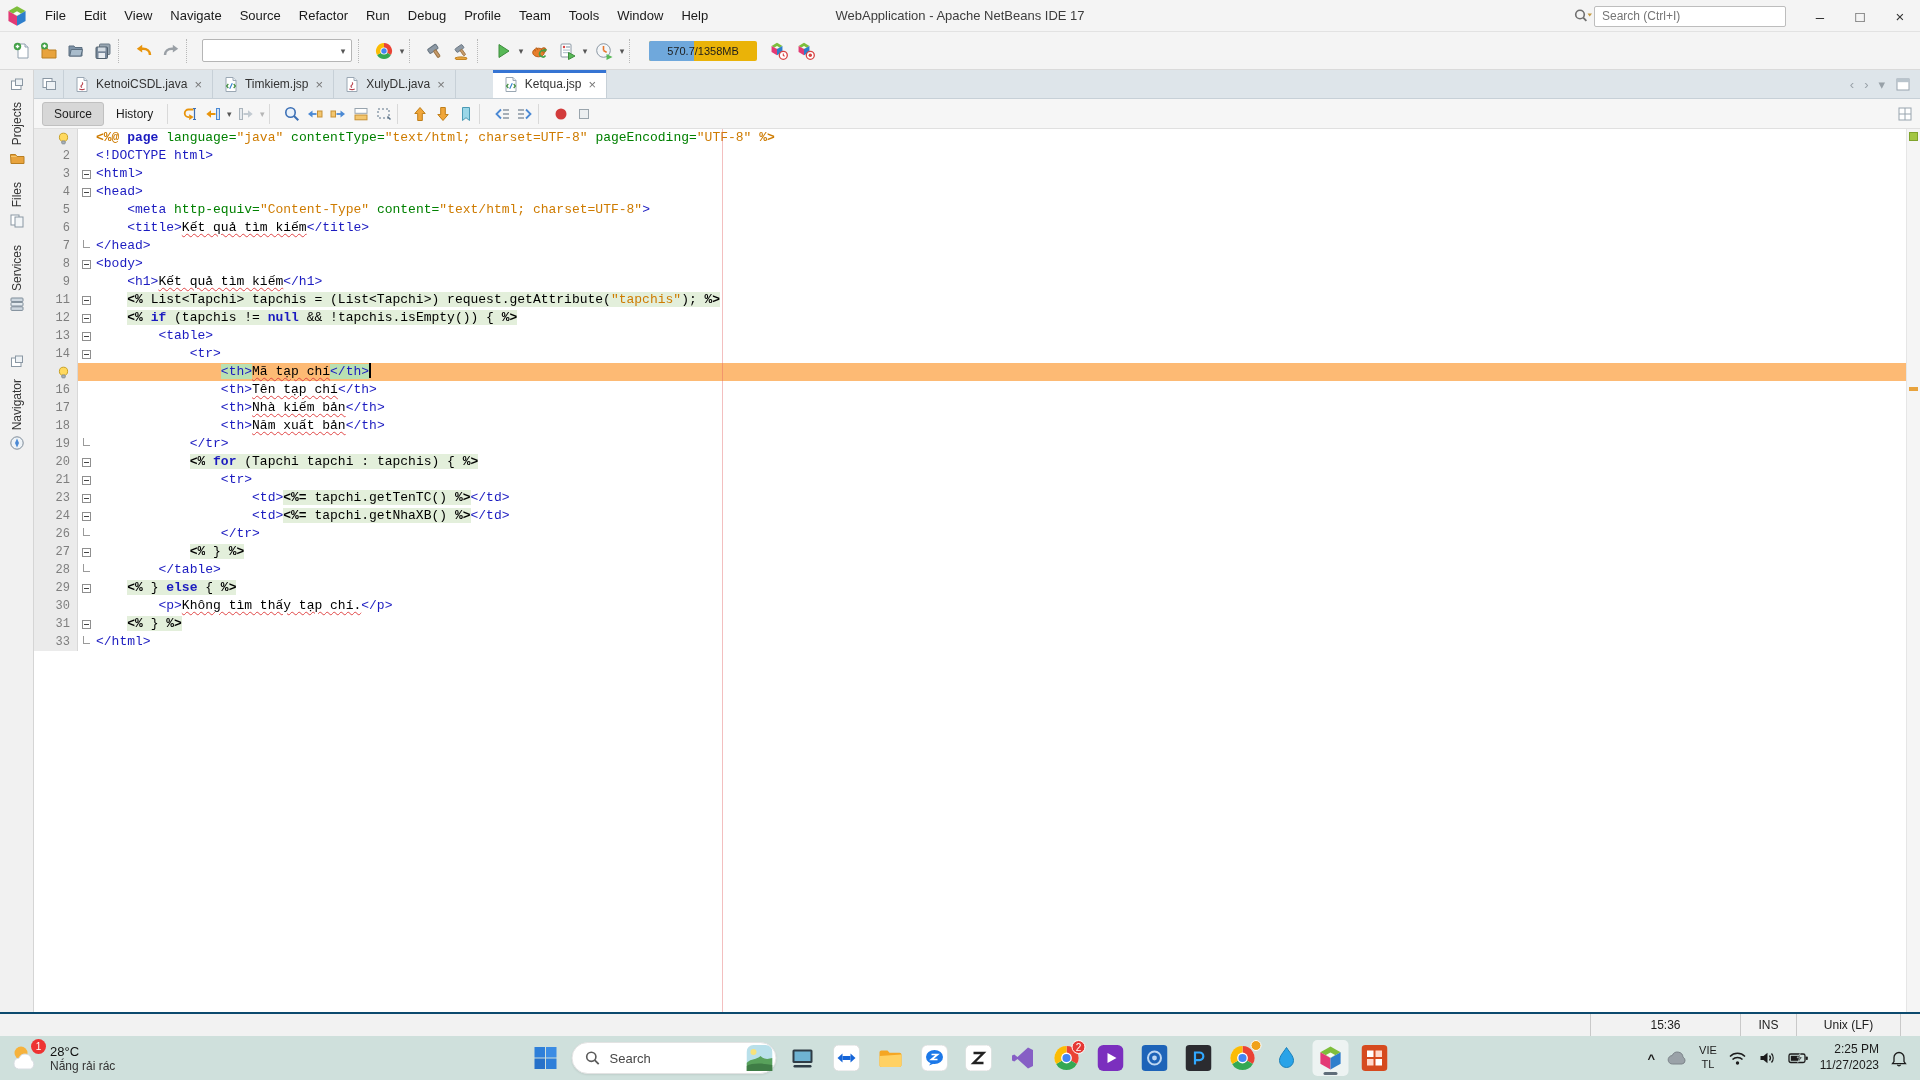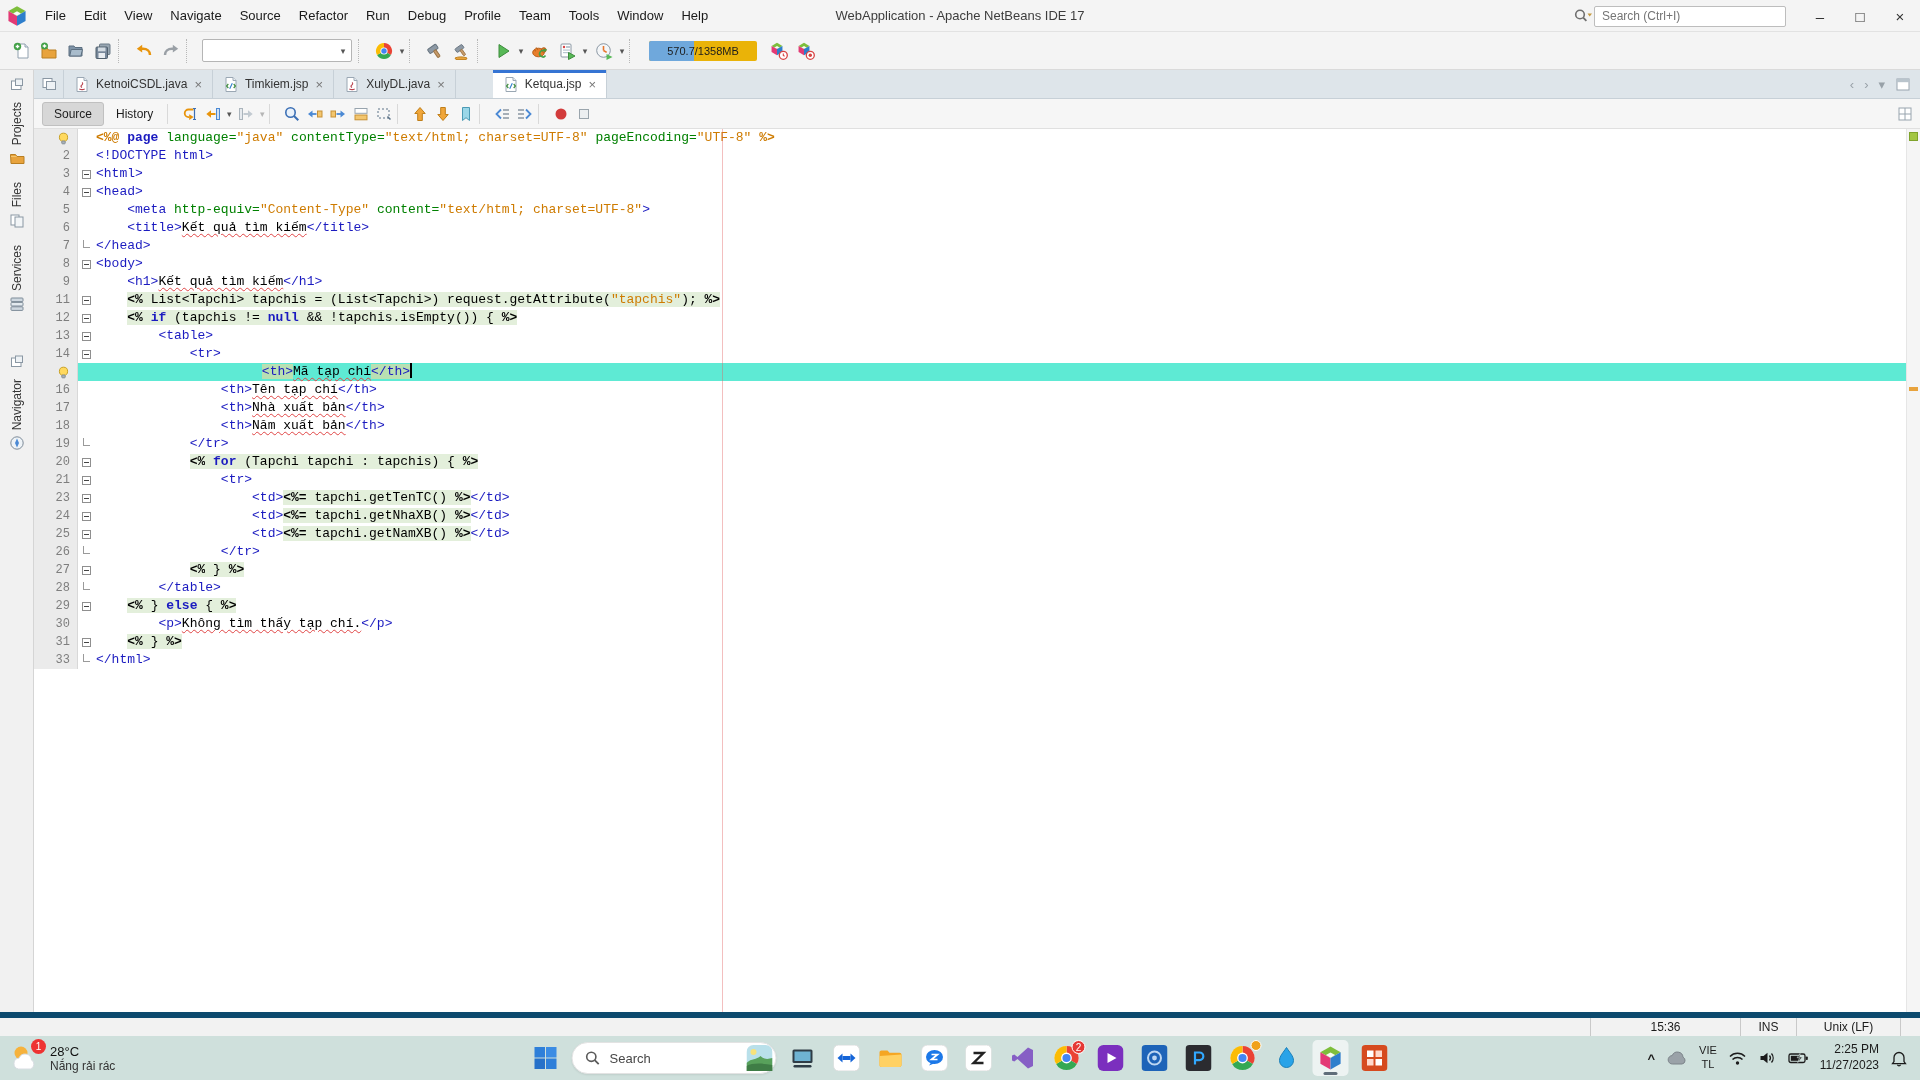--- a/index.html
+++ b/index.html
@@ -63,7 +63,7 @@
   .crow { display:flex; height:18px; font-family:"Liberation Mono","DejaVu Sans Mono",monospace; font-size:13px; line-height:18px; }
   .gut { width:44px; flex:none; background:#ebebeb; border-right:1px solid #d8d8d8; color:#7e7e7e; font-size:12px; display:flex; align-items:center; justify-content:flex-end; padding-right:7px; }
   .cbody { flex:1; display:flex; min-width:0; }
-  .crow.hl .cbody { background:#5eead4;padding-left:41px; }
+  .crow.hl .cbody { background:#fdba74; }
   .fold { width:16px; flex:none; display:flex; align-items:center; justify-content:center; }
   .fbox { width:9px; height:9px; border:1px solid #8f8f8f; background:#fff; position:relative; }
   .fbox::after { content:""; position:absolute; left:1px; right:1px; top:3px; border-top:1px solid #444; }

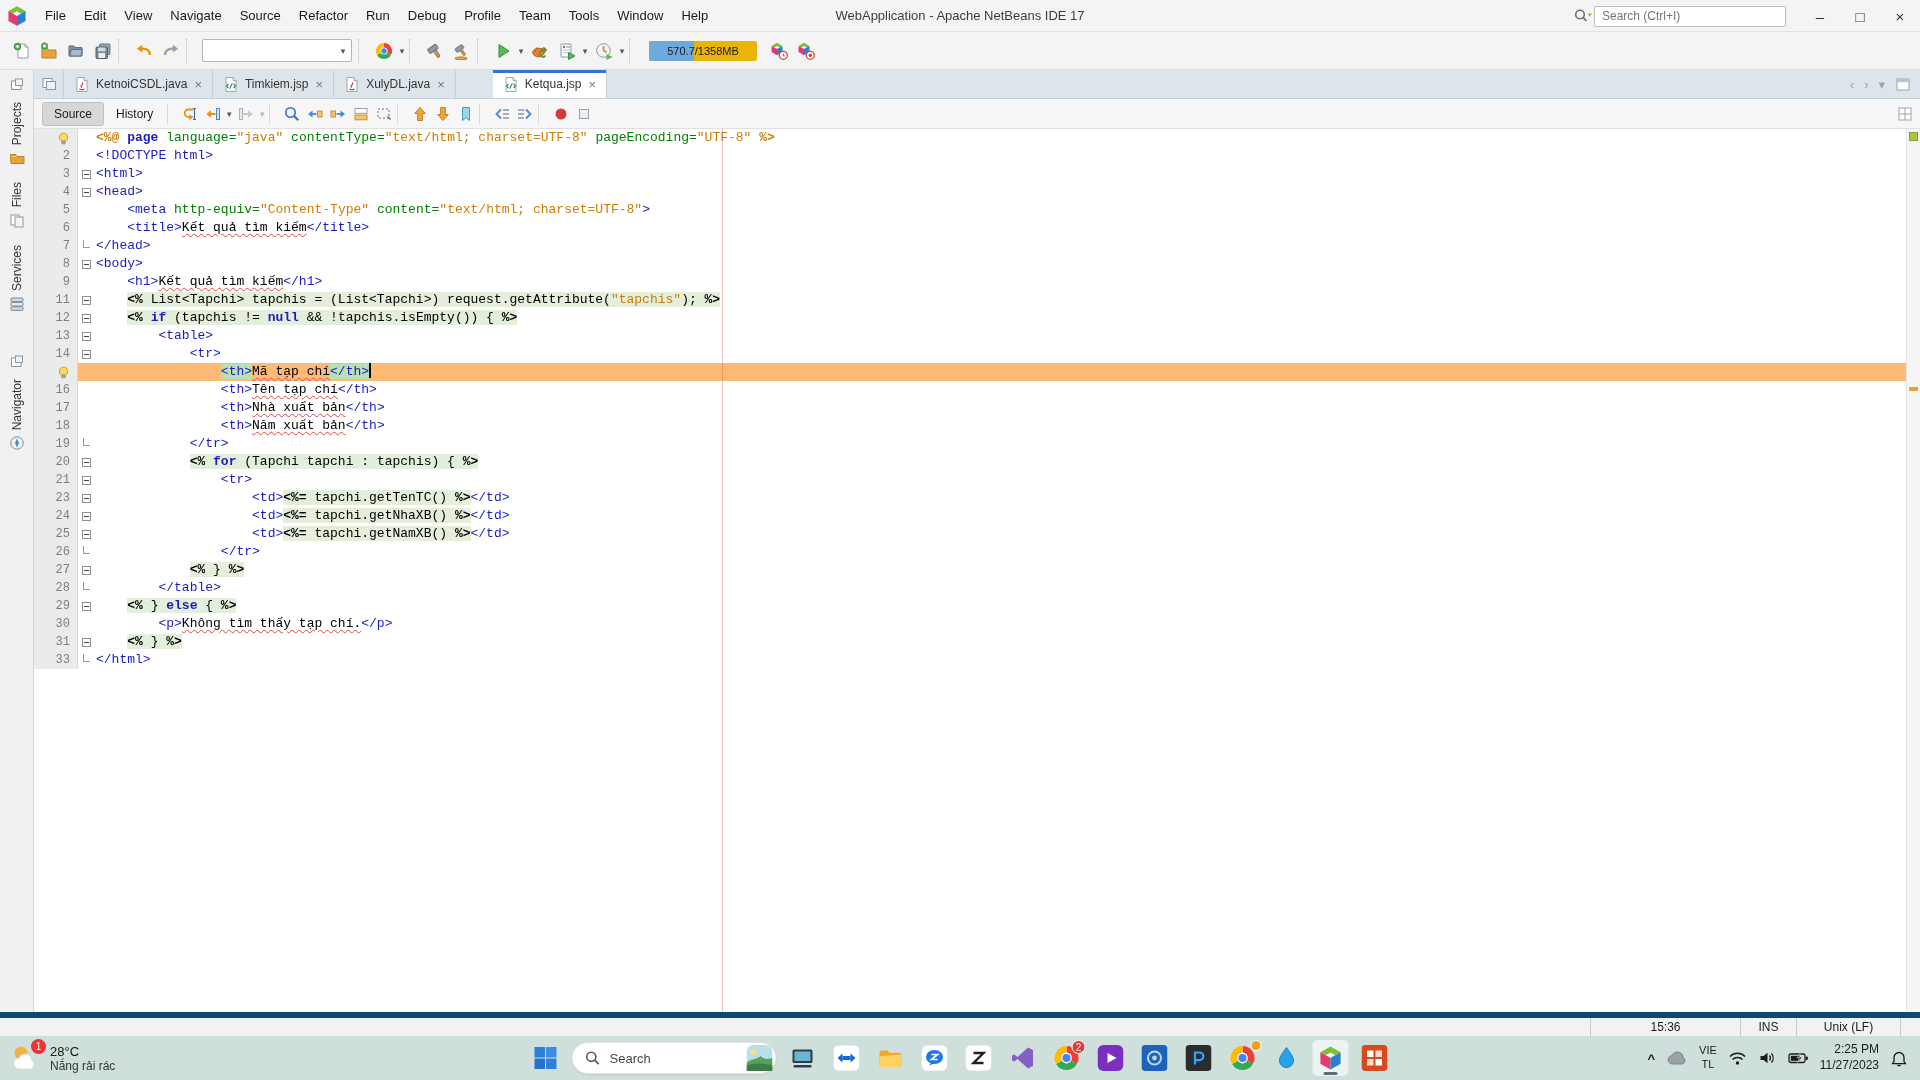--- a/index.html
+++ b/index.html
@@ -681,7 +681,7 @@
             <span class="gut">17</span>
             <span class="cbody">
               <span class="fold"></span>
-              <span class="txt"><span class="cp">                </span><span class="ct">&lt;th&gt;</span><span class="cw">Nhà xuất bản</span><span class="ct">&lt;/th&gt;</span></span>
+              <span class="txt"><span class="cp">                </span><span class="ct">&lt;th&gt;</span><span class="cw">Nhà kiếm bản</span><span class="ct">&lt;/th&gt;</span></span>
             </span>
           </div>
           <div class="crow">

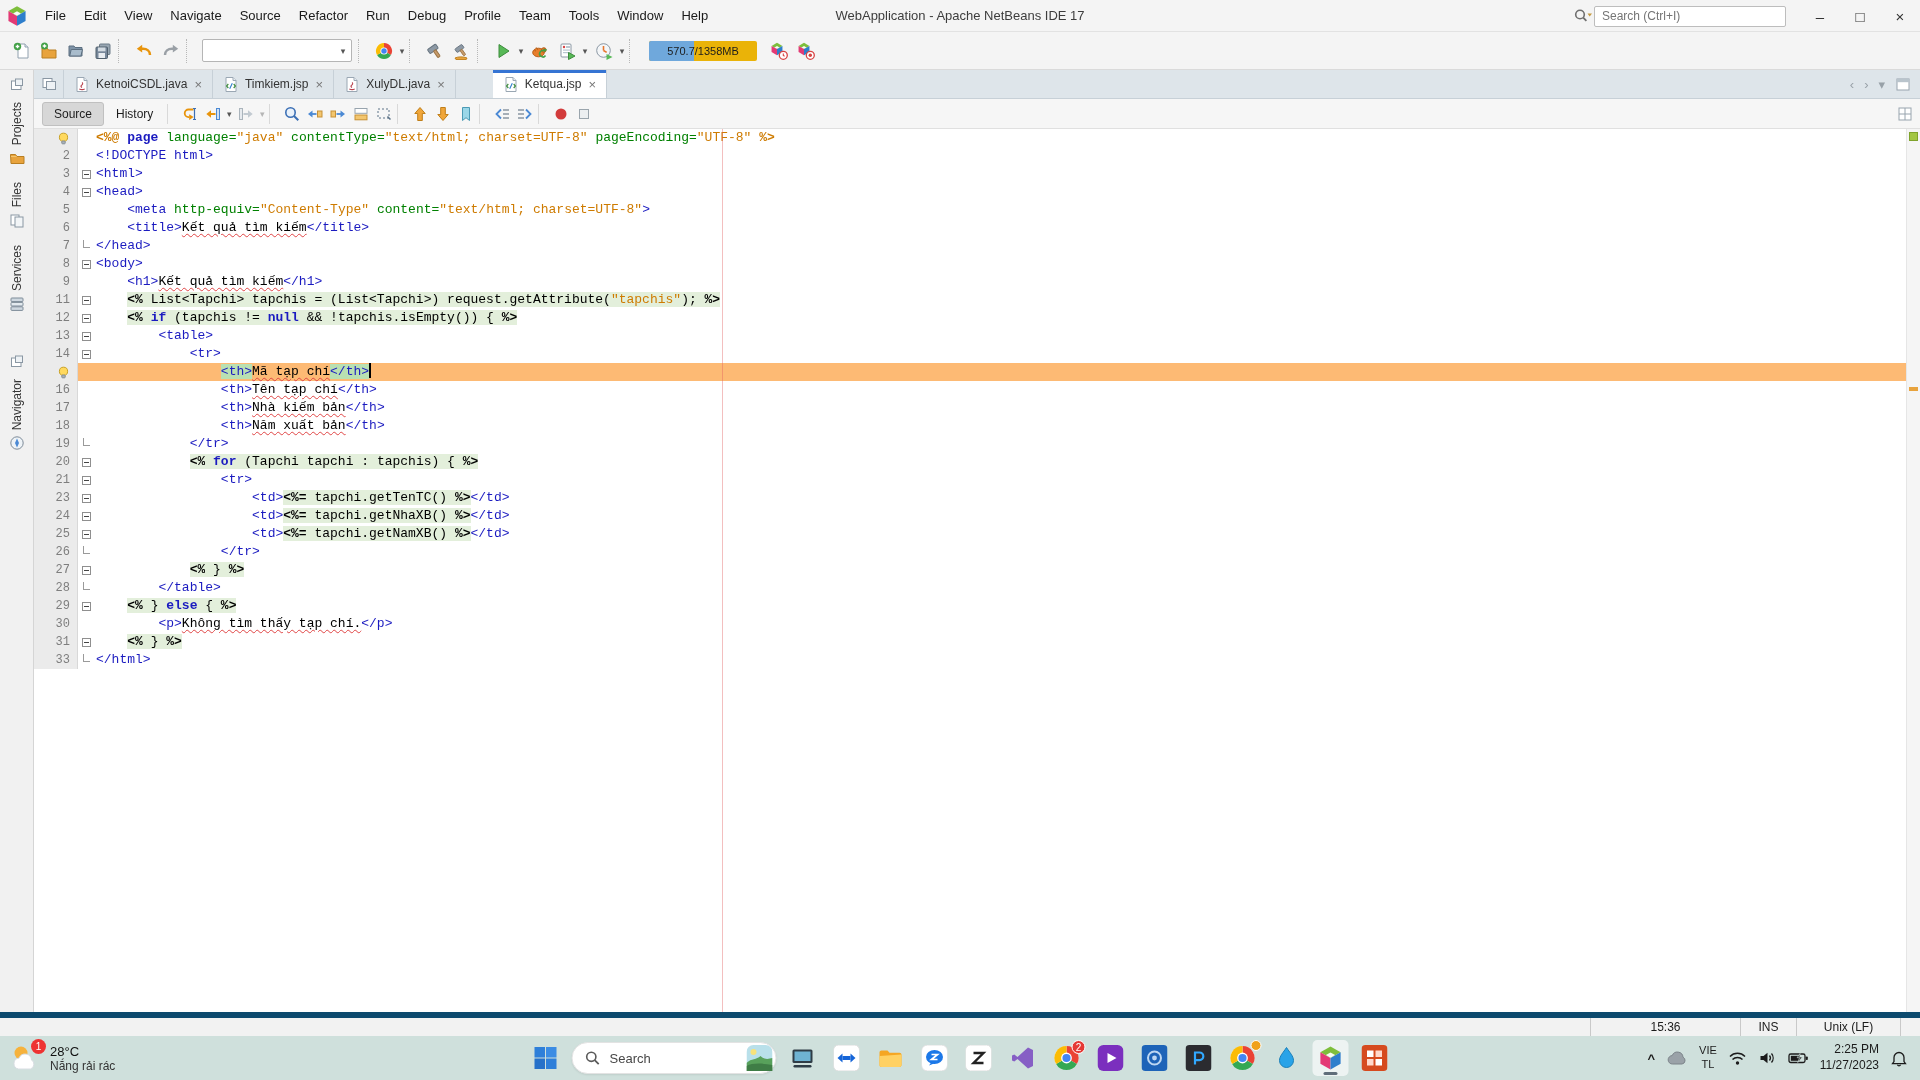--- a/index.html
+++ b/index.html
@@ -737,15 +737,6 @@
             </span>
           </div>
           <div class="crow">
-            <span class="gut">25</span>
-            <span class="cbody">
-              <span class="fold">
-                <span class="fbox"></span>
-              </span>
-              <span class="txt"><span class="cp">                    </span><span class="ct">&lt;td&gt;</span><span class="cx cg">&lt;%=</span><span class="cp cg"> tapchi.getNamXB() </span><span class="cx cg">%&gt;</span><span class="ct">&lt;/td&gt;</span></span>
-            </span>
-          </div>
-          <div class="crow">
             <span class="gut">26</span>
             <span class="cbody">
               <span class="fold">

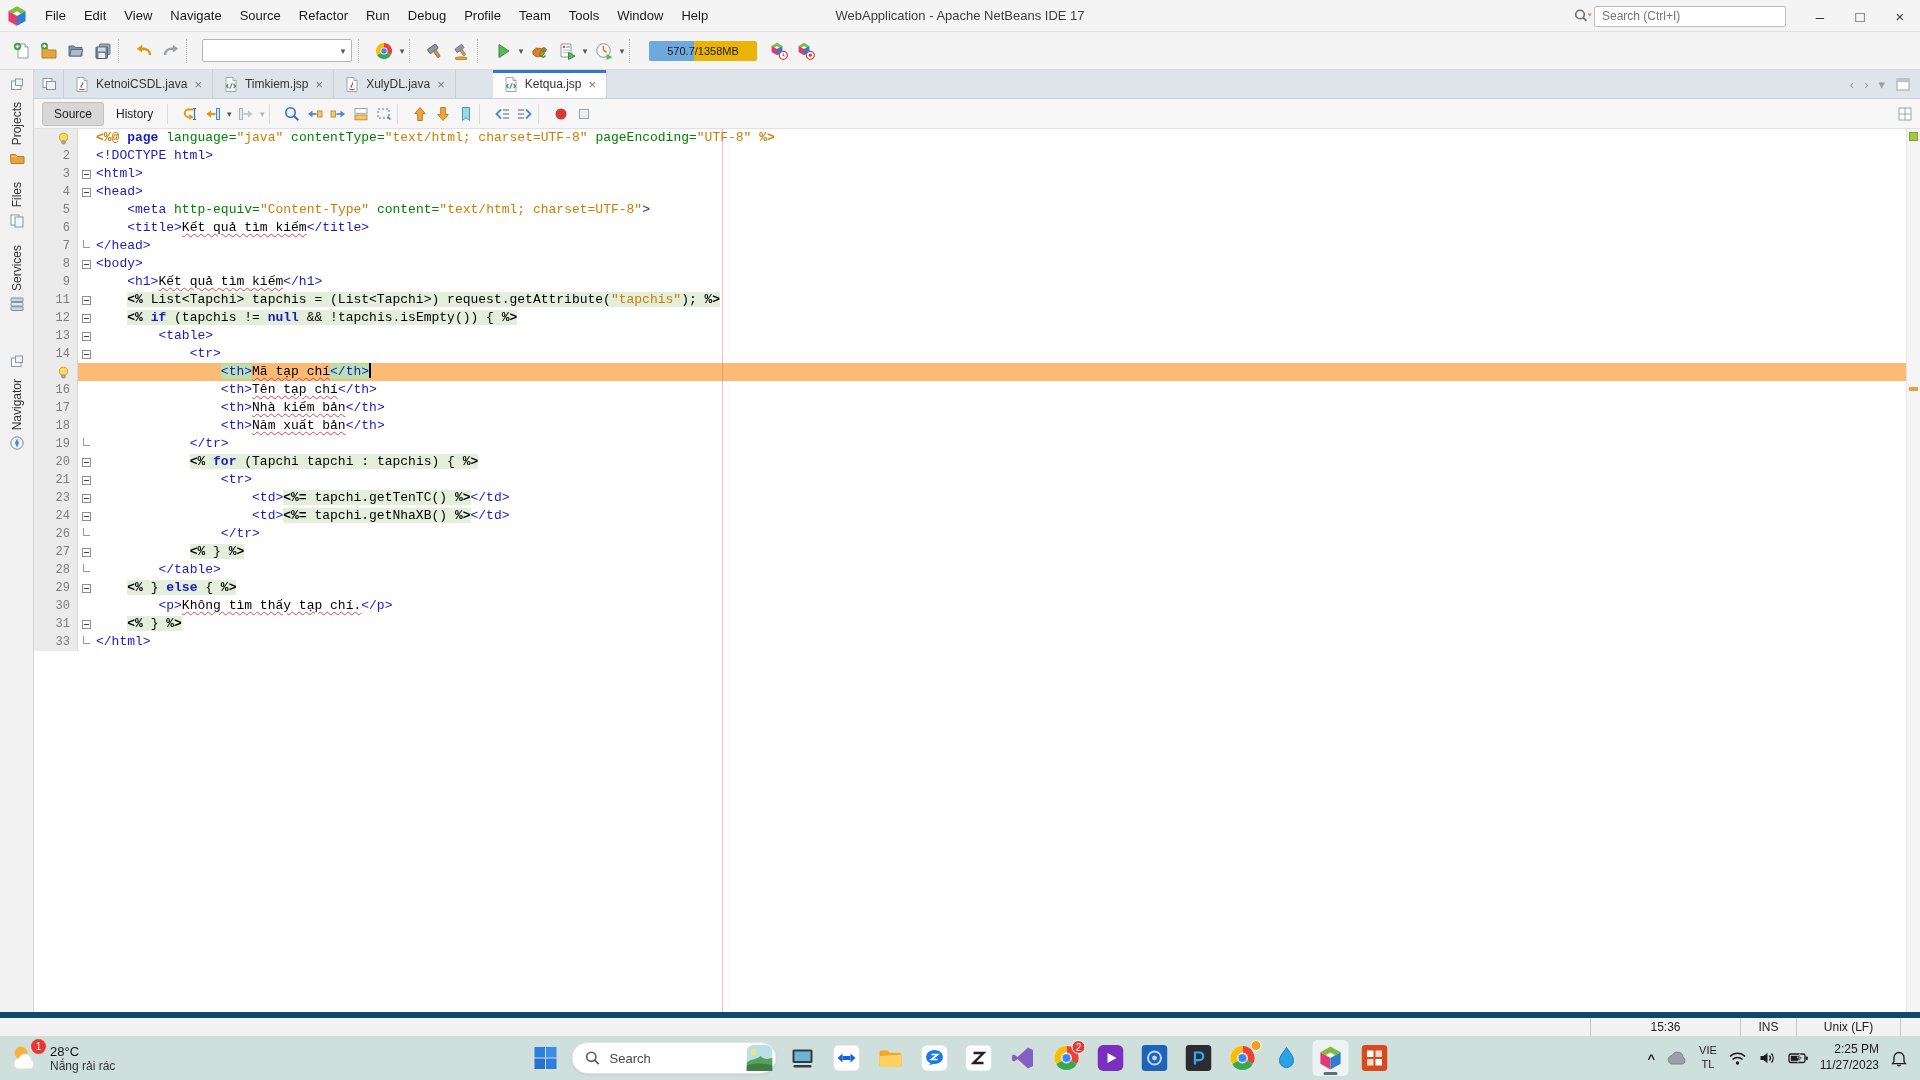--- a/index.html
+++ b/index.html
@@ -82,7 +82,7 @@
   .caret { display:inline-block; width:2px; height:15px; background:#000; vertical-align:-3px; }
 
   
-  #statusbar { height:24px; background:#f2f2f2; border-top:6px solid #0c4a6e; display:flex; align-items:center; font-size:12px; color:#1c1c1c; }
+  #statusbar { height:24px; background:#f2f2f2; border-top:2px solid #0c4a6e; display:flex; align-items:center; font-size:12px; color:#1c1c1c; }
   #statusbar .spacer { flex:1; }
   .scell { border-left:1px solid #c9c9c9; height:100%; display:flex; align-items:center; justify-content:center; }
   #st-caret { width:150px; }

